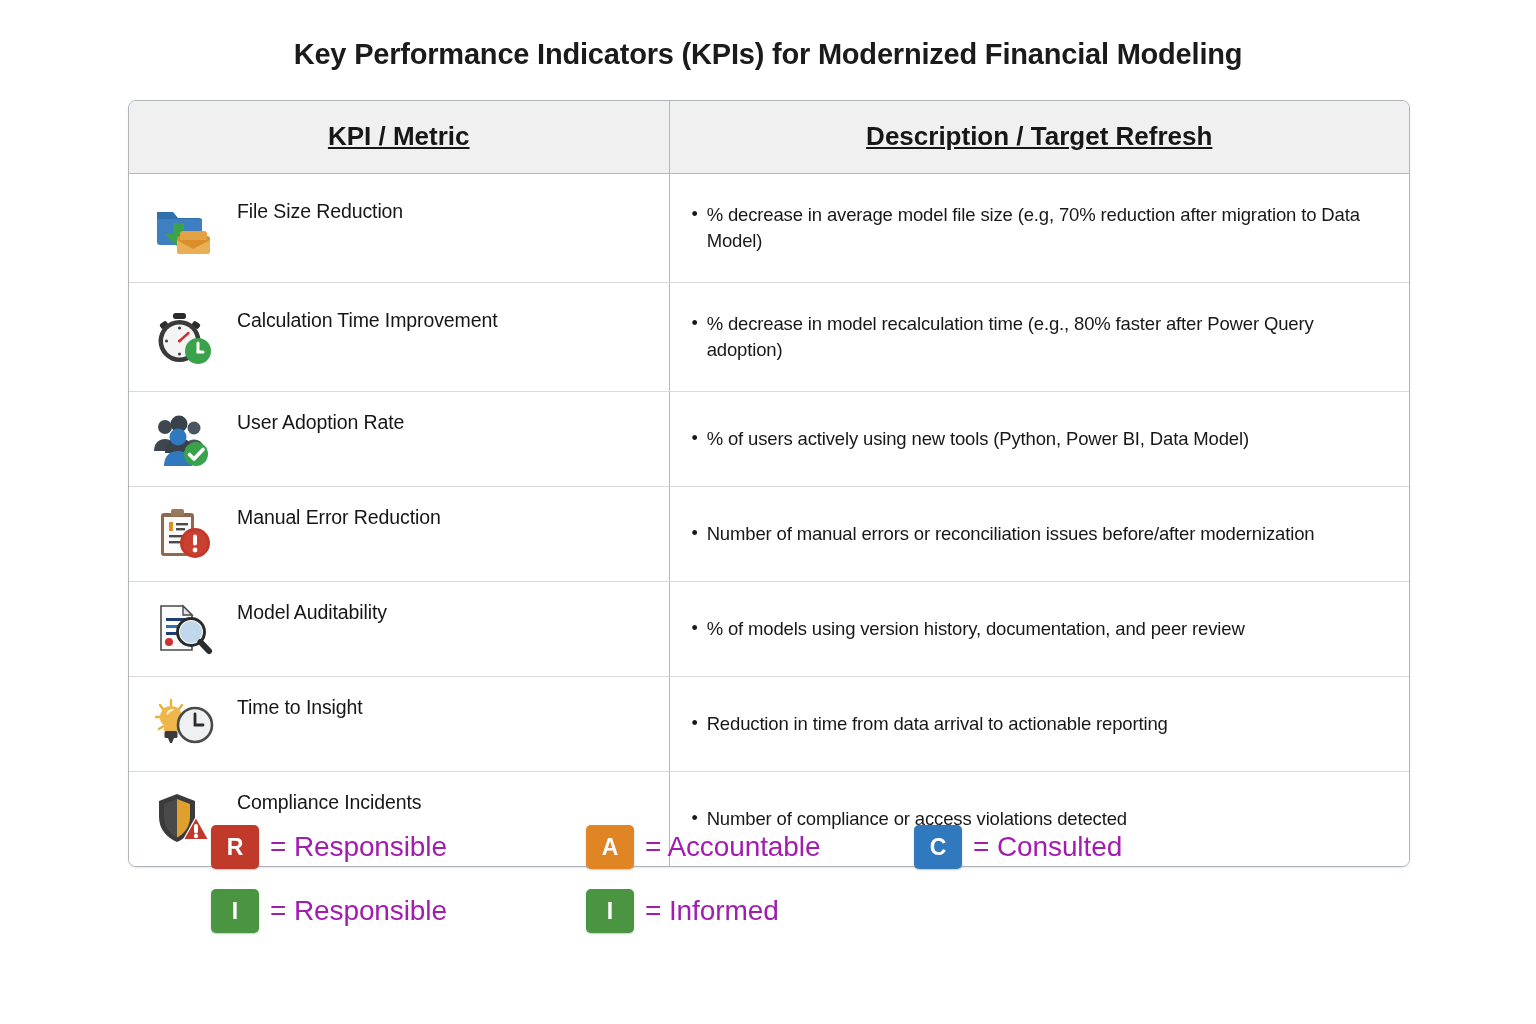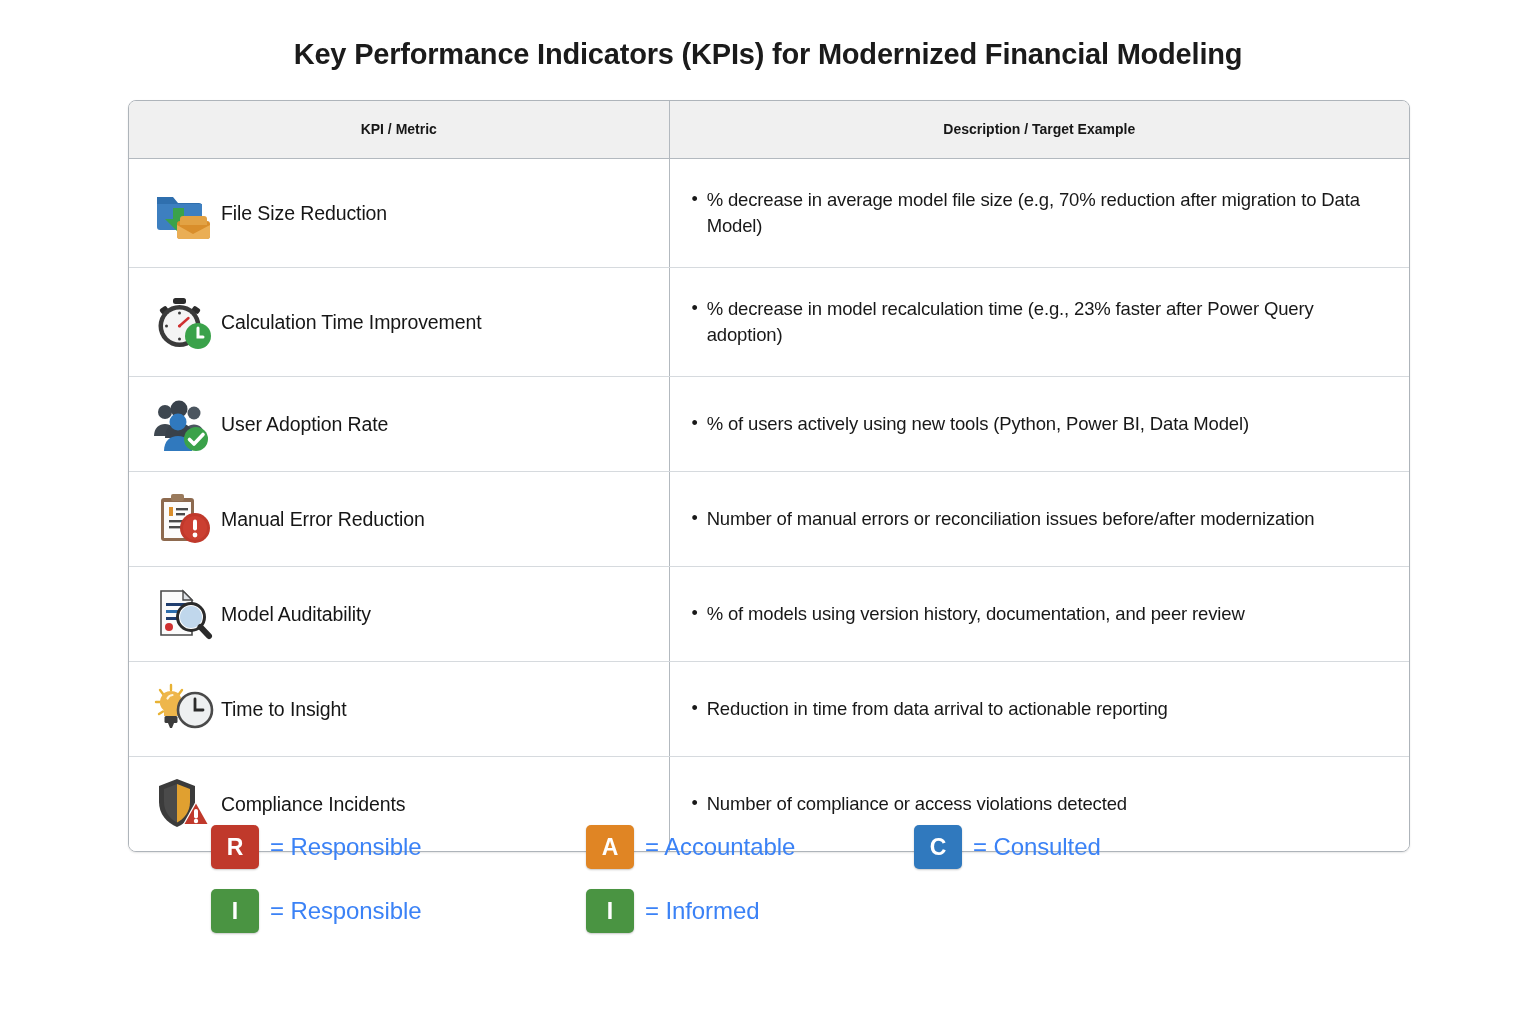--- a/index.html
+++ b/index.html
@@ -55,12 +55,13 @@
 
   thead th {
     background: #f0f0f0;
-    font-size: 14px;
+    font-size: 26px;
     font-weight: bold;
     color: #171717;
     padding: 20px 10px 21px;
     text-align: center;
     border-bottom: 1.5px solid #b3b9bf;
+    text-decoration: underline;
   }
   thead th.col-left { border-right: 1.5px solid #b3b9bf; }
 

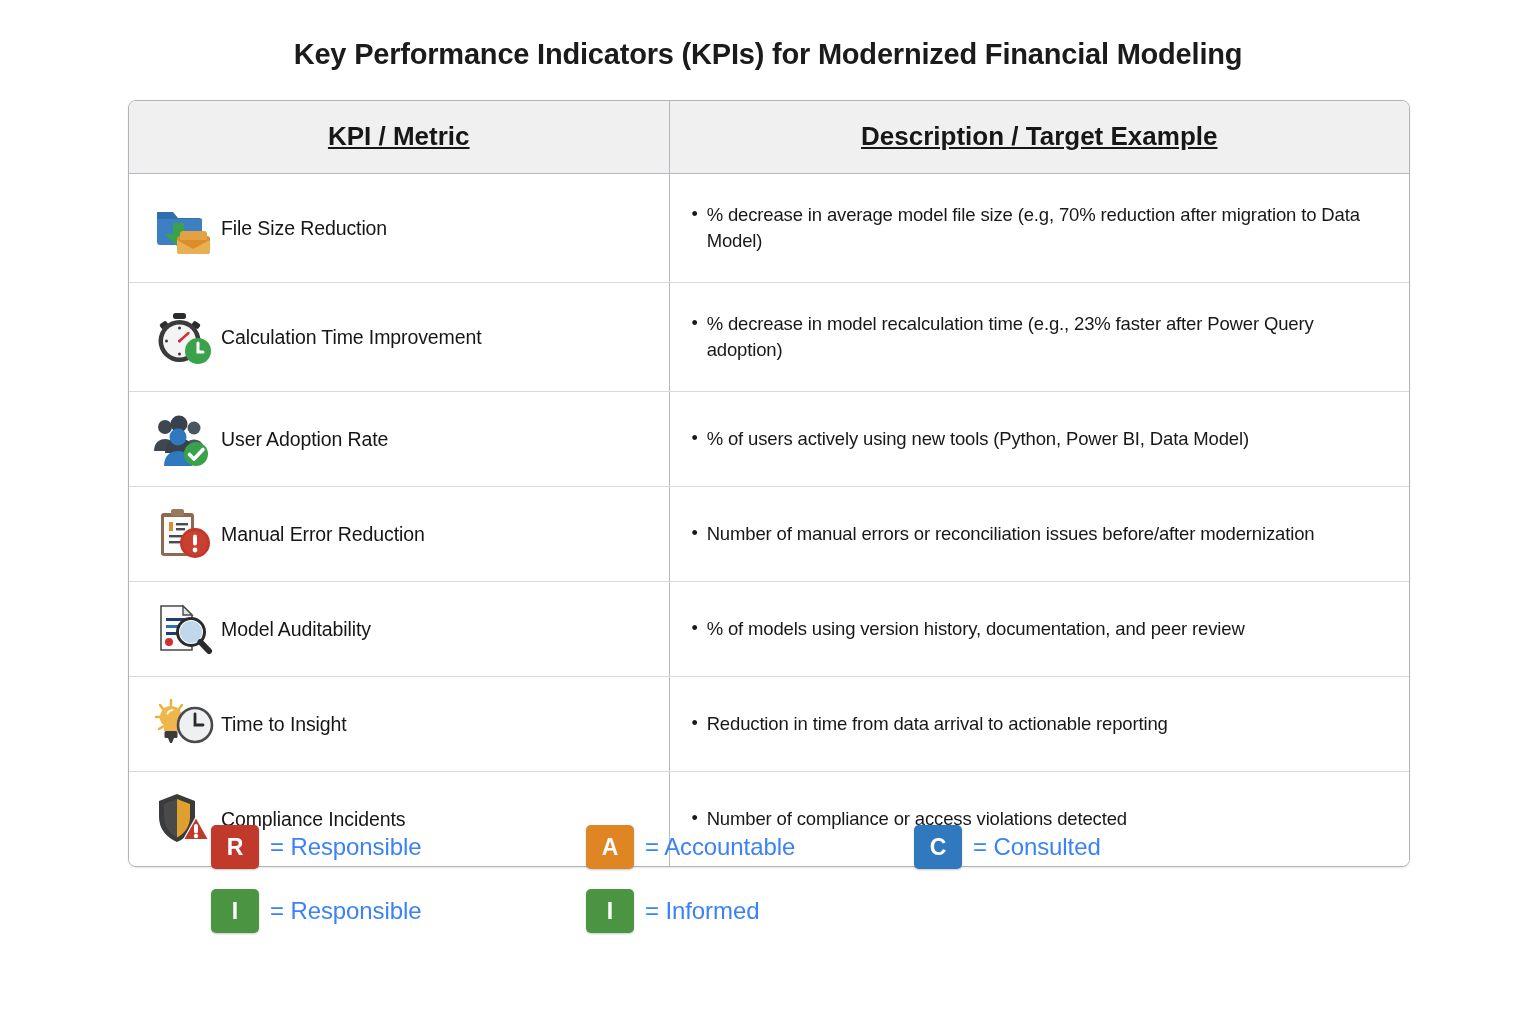--- a/index.html
+++ b/index.html
@@ -173,7 +173,7 @@
       <thead>
         <tr>
           <th class="col-left">KPI / Metric</th>
-          <th>Description / Target Example</th>
+          <th>Description / Target Refresh</th>
         </tr>
       </thead>
       <tbody>

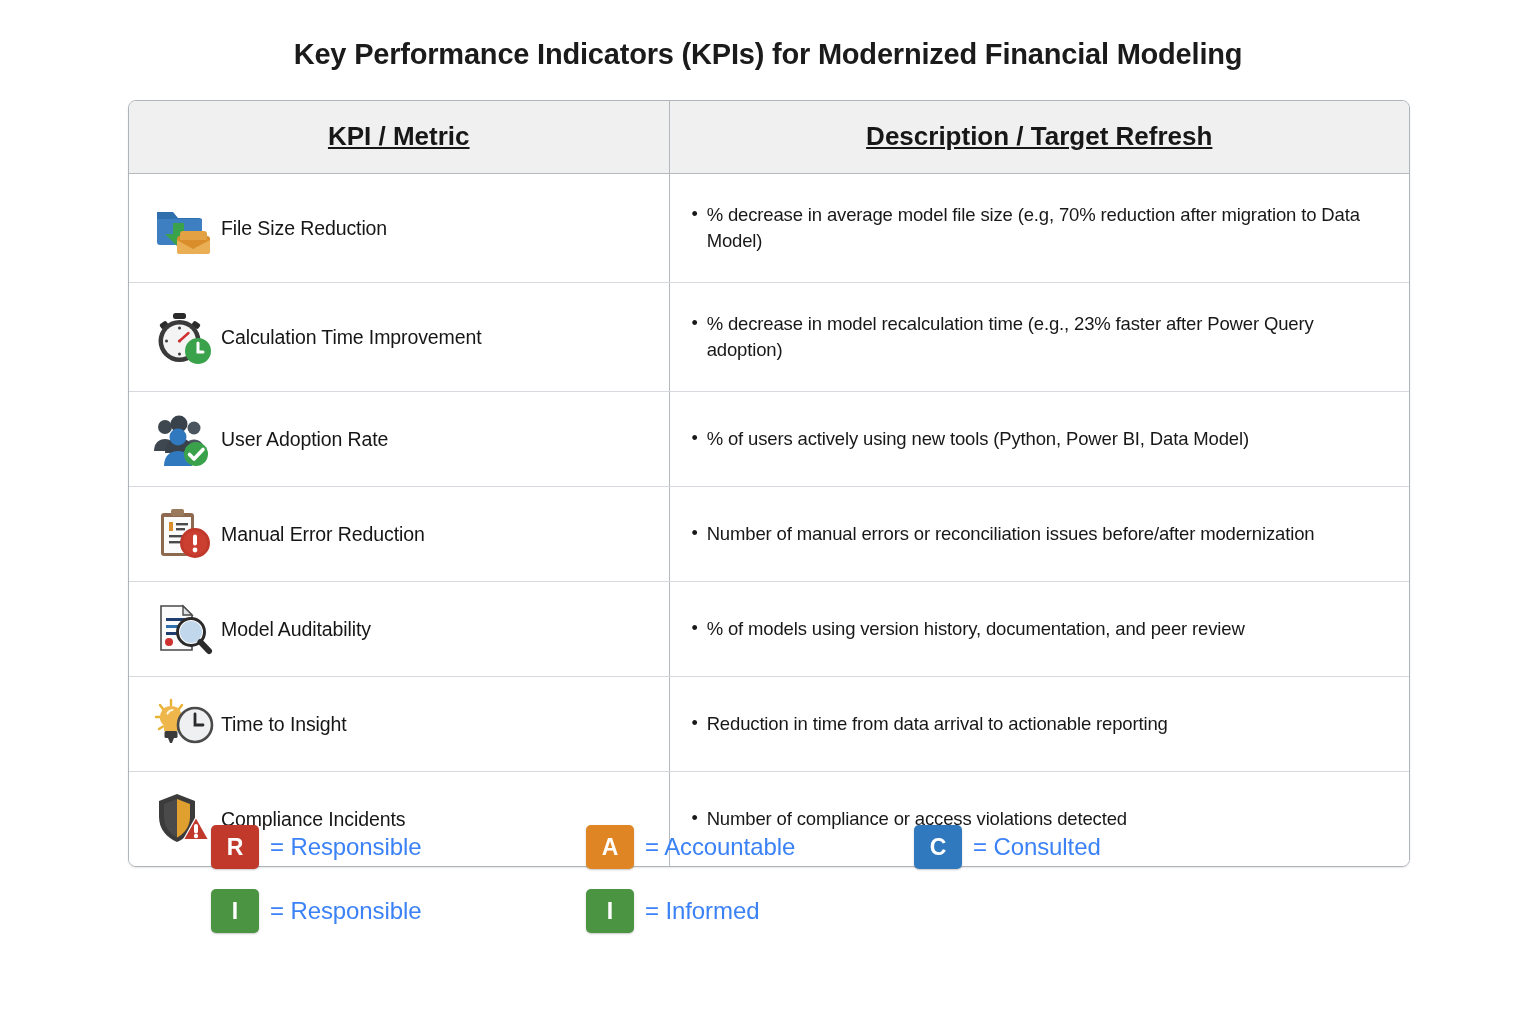--- a/index.html
+++ b/index.html
@@ -81,8 +81,8 @@
 
   .metric-inner {
     display: flex;
-    align-items: center;
-    gap: 6px;
+    align-items: flex-start;
+    gap: 22px;
   }
   .icon-box {
     width: 62px;

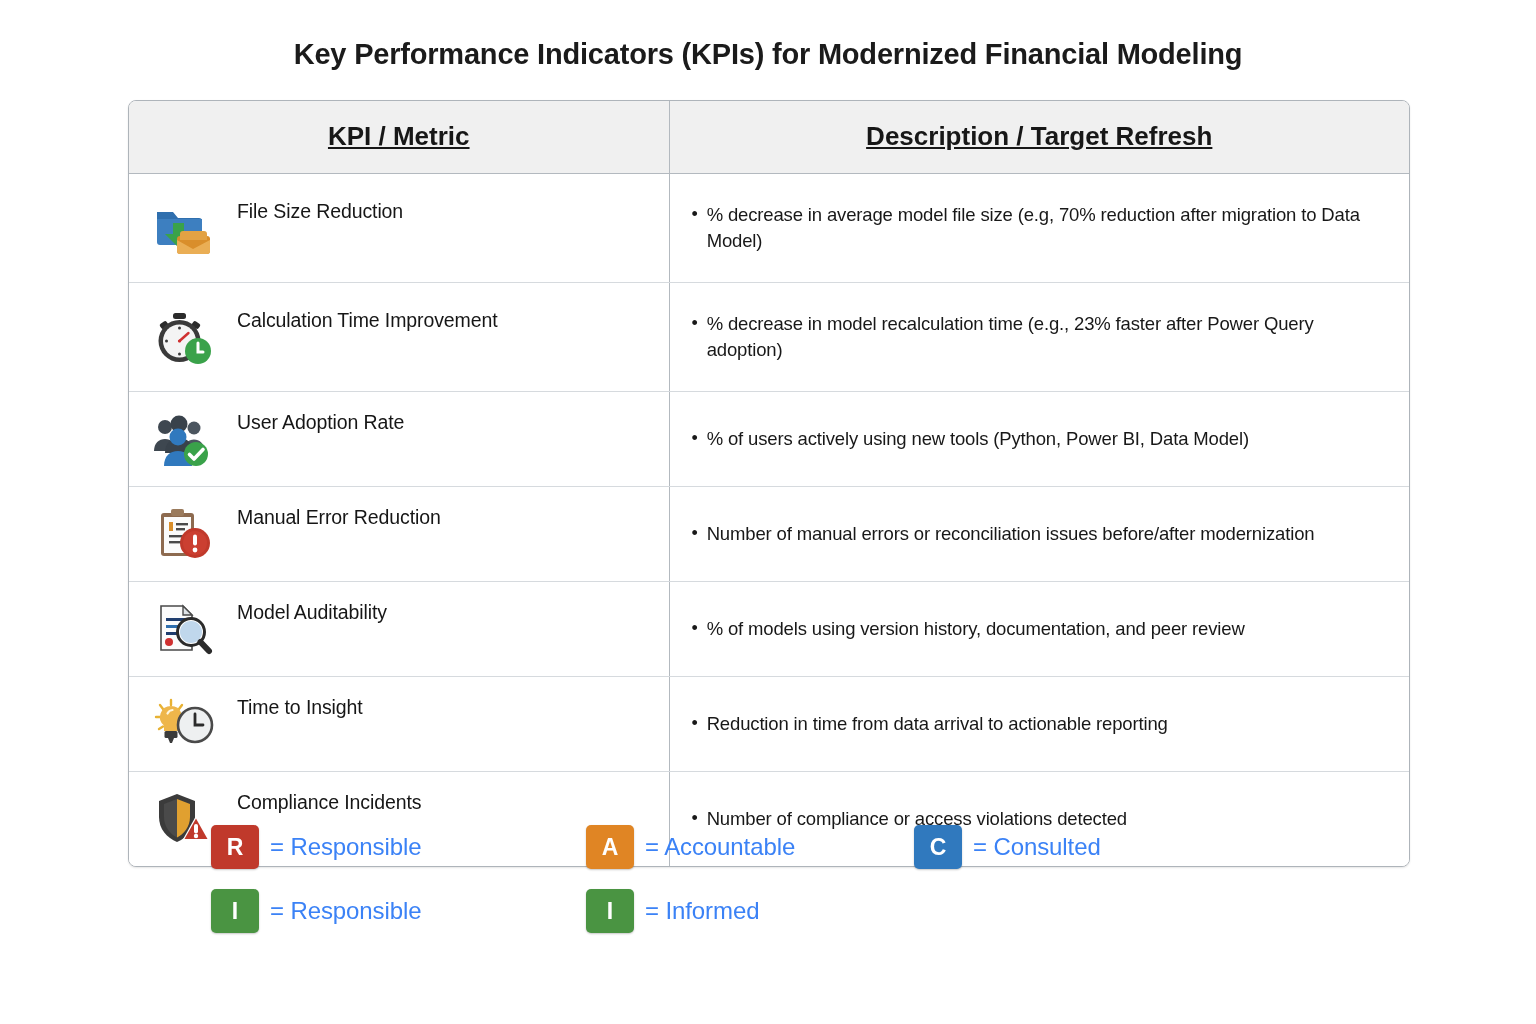--- a/index.html
+++ b/index.html
@@ -228,7 +228,7 @@
           <td class="desc">
             <div class="desc-line">
               <span class="bullet">•</span>
-              <span>% decrease in model recalculation time (e.g., 23% faster after Power Query adoption)</span>
+              <span>% decrease in model recalculation time (e.g., 80% faster after Power Query adoption)</span>
             </div>
           </td>
         </tr>

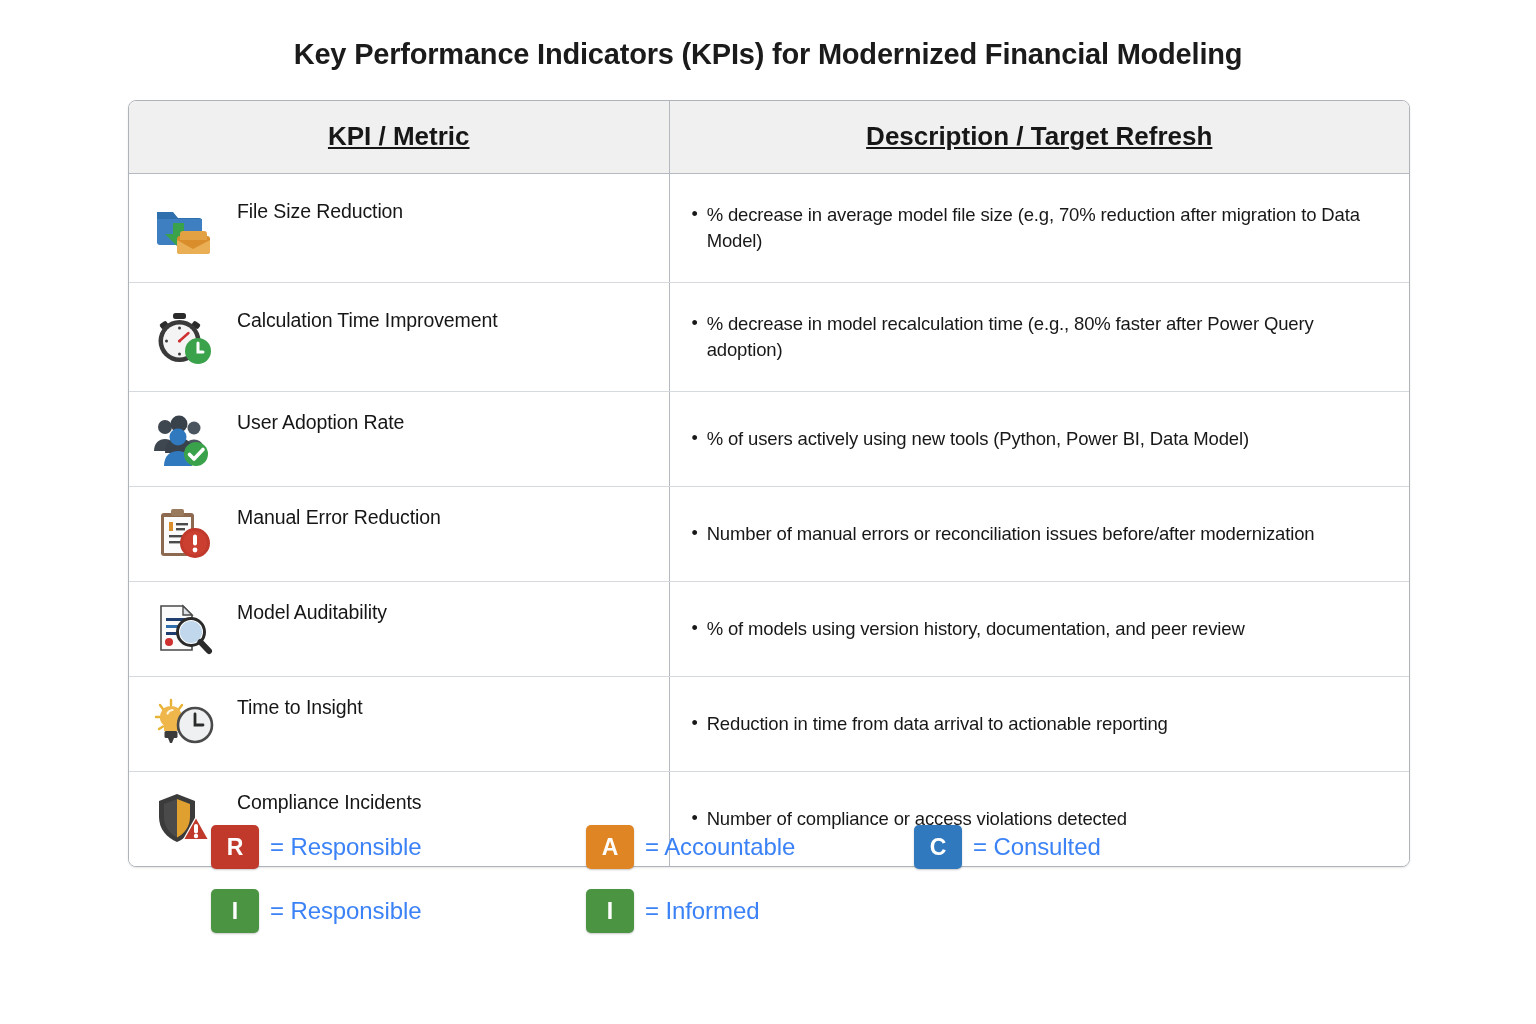--- a/index.html
+++ b/index.html
@@ -151,8 +151,8 @@
     box-shadow: 0 1px 2px rgba(0,0,0,0.22);
   }
   .legend-text {
-    font-size: 24px;
-    color: #3b82f6;
+    font-size: 28px;
+    color: #a21caf;
     letter-spacing: -0.1px;
     white-space: nowrap;
   }

